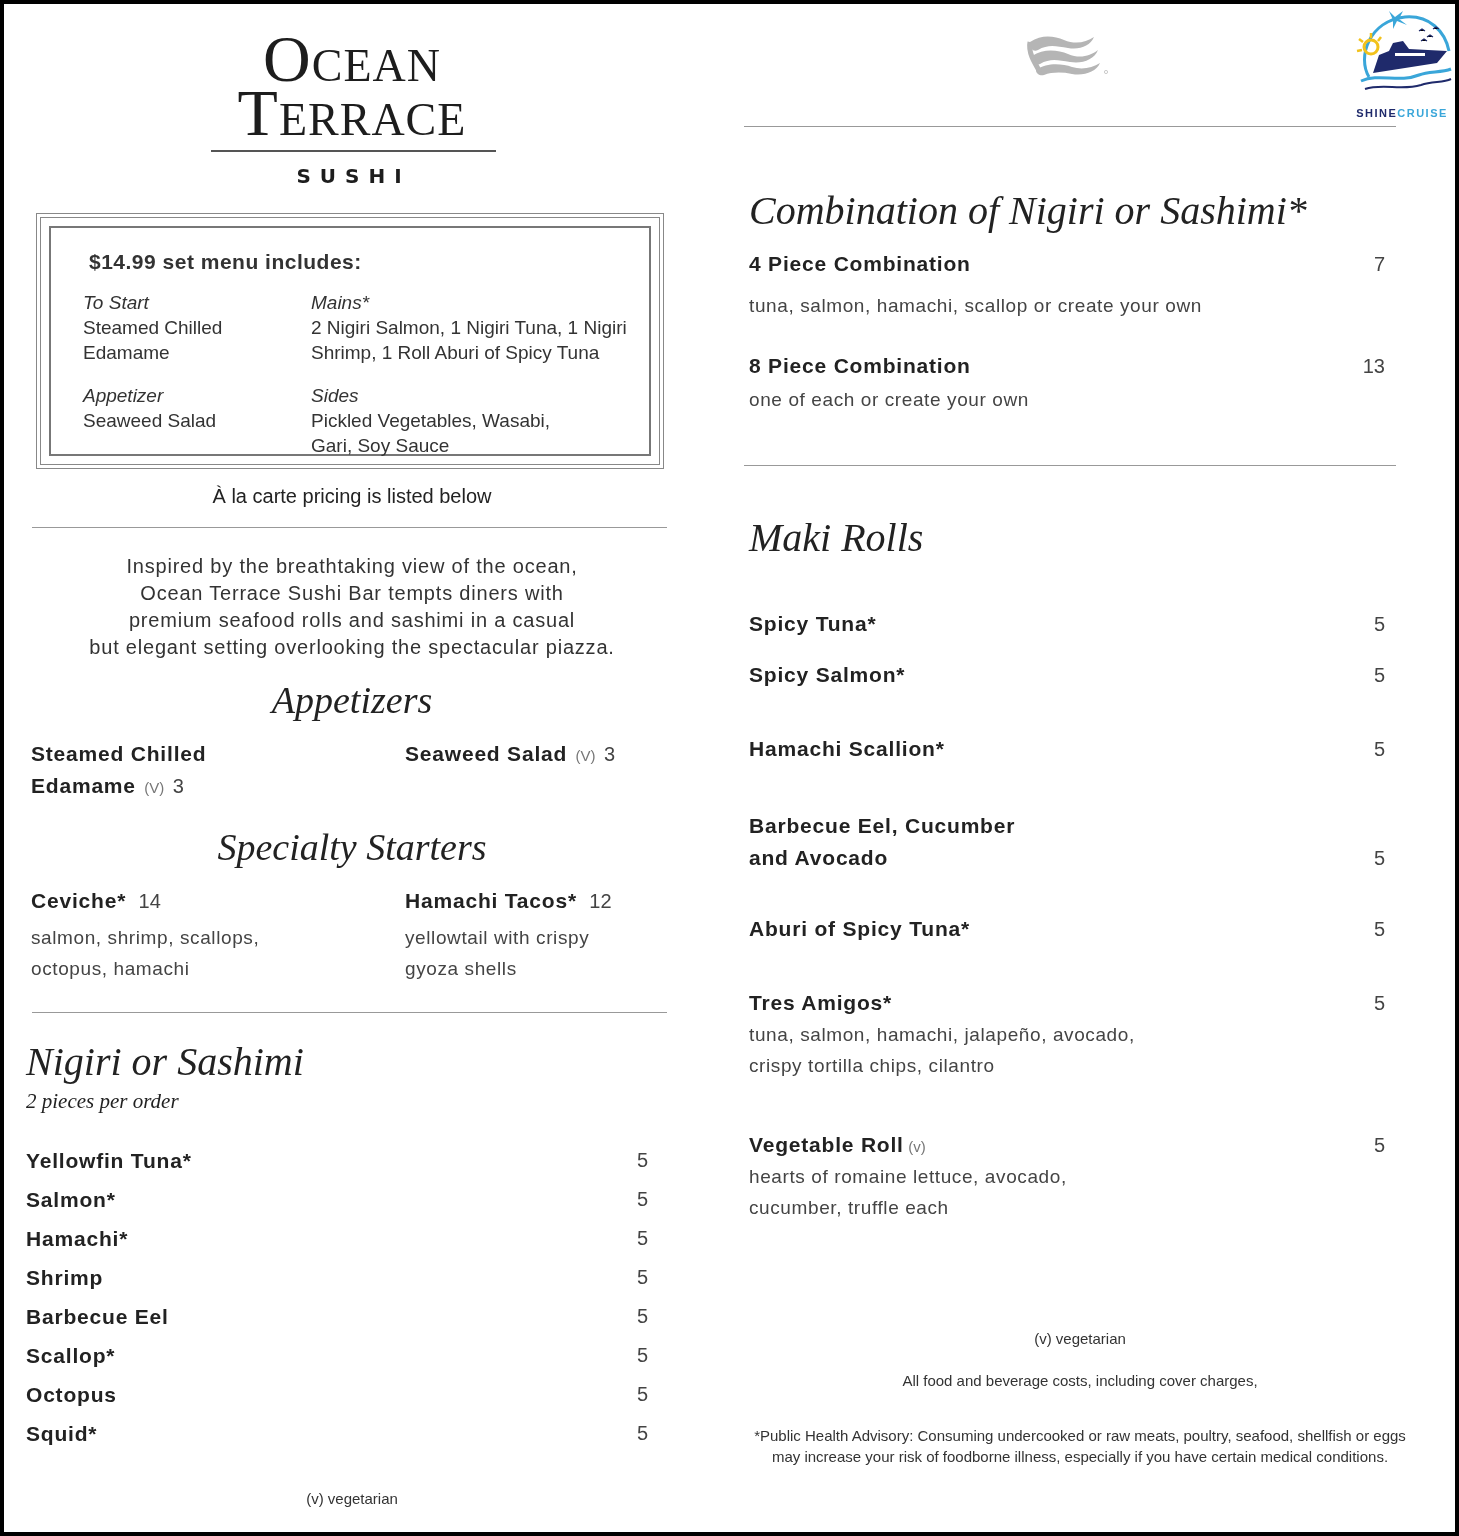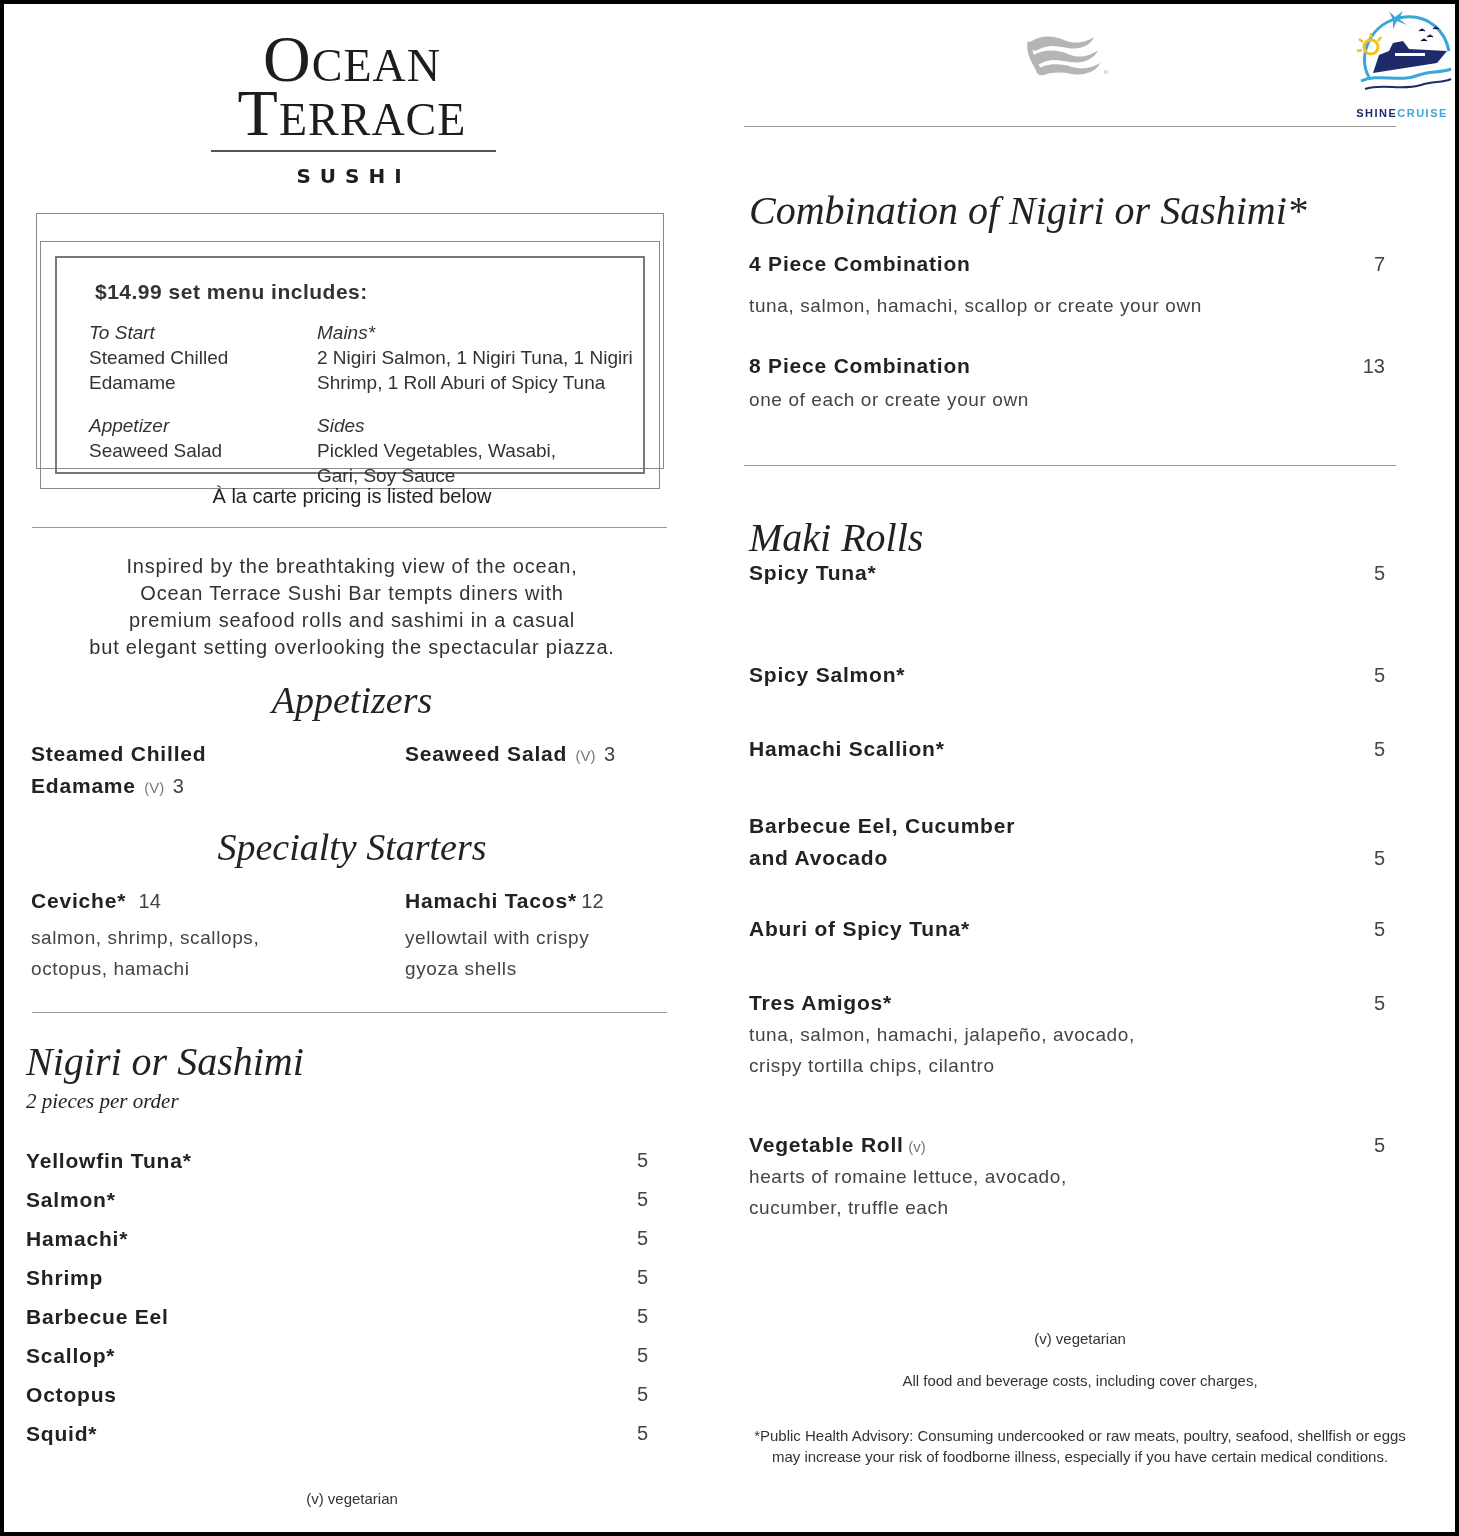--- a/index.html
+++ b/index.html
@@ -31,7 +31,7 @@
       left: 32px; top: 209px; width: 628px; height: 256px;
       border: 1px solid #888; padding: 3px;
     }
-    .setbox-inner { width: 100%; height: 100%; border: 1px solid #888; padding: 14px; margin-top: 24px; }
+    .setbox-inner { width: 100%; height: 100%; border: 1px solid #888; padding: 8px; }
     .setbox-inner2 { width: 100%; height: 100%; border: 2px solid #777; position: relative; }
     .set-title { left: 38px; top: 22px; font-size: 21px; font-weight: bold; color: #333; letter-spacing: 0.5px; }
     .set-col { font-size: 19px; color: #333; line-height: 25px; }

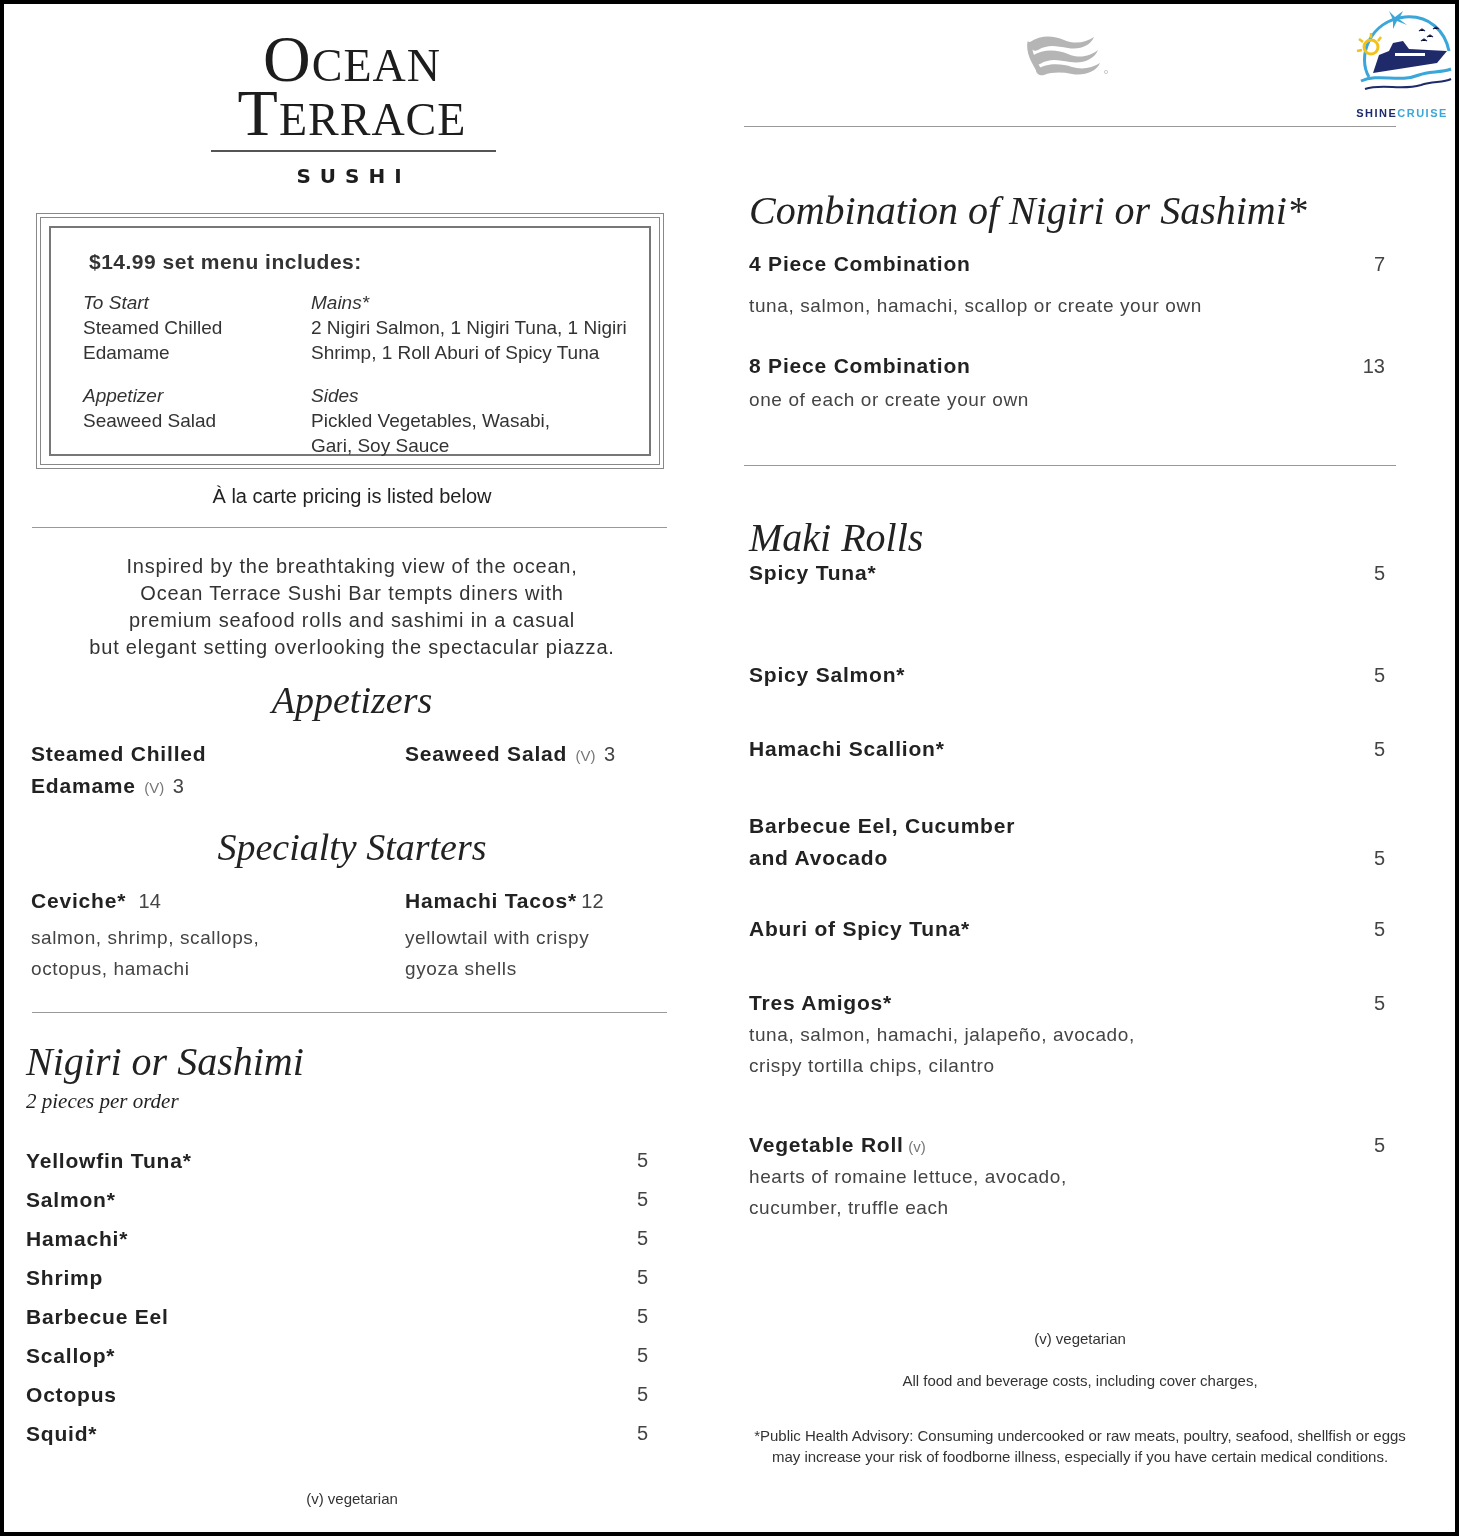--- a/index.html
+++ b/index.html
@@ -239,7 +239,7 @@
 
   <div class="abs sec-title" style="left:745px;top:510px;font-size:40px;">Maki Rolls</div>
 
-  <div class="abs right-item" style="top:557px;text-align:center;">
+  <div class="abs right-item" style="top:608px;text-align:center;">
     <div class="row">
         <span class="item-name">Spicy Tuna*</span>
         <span class="price">5</span>

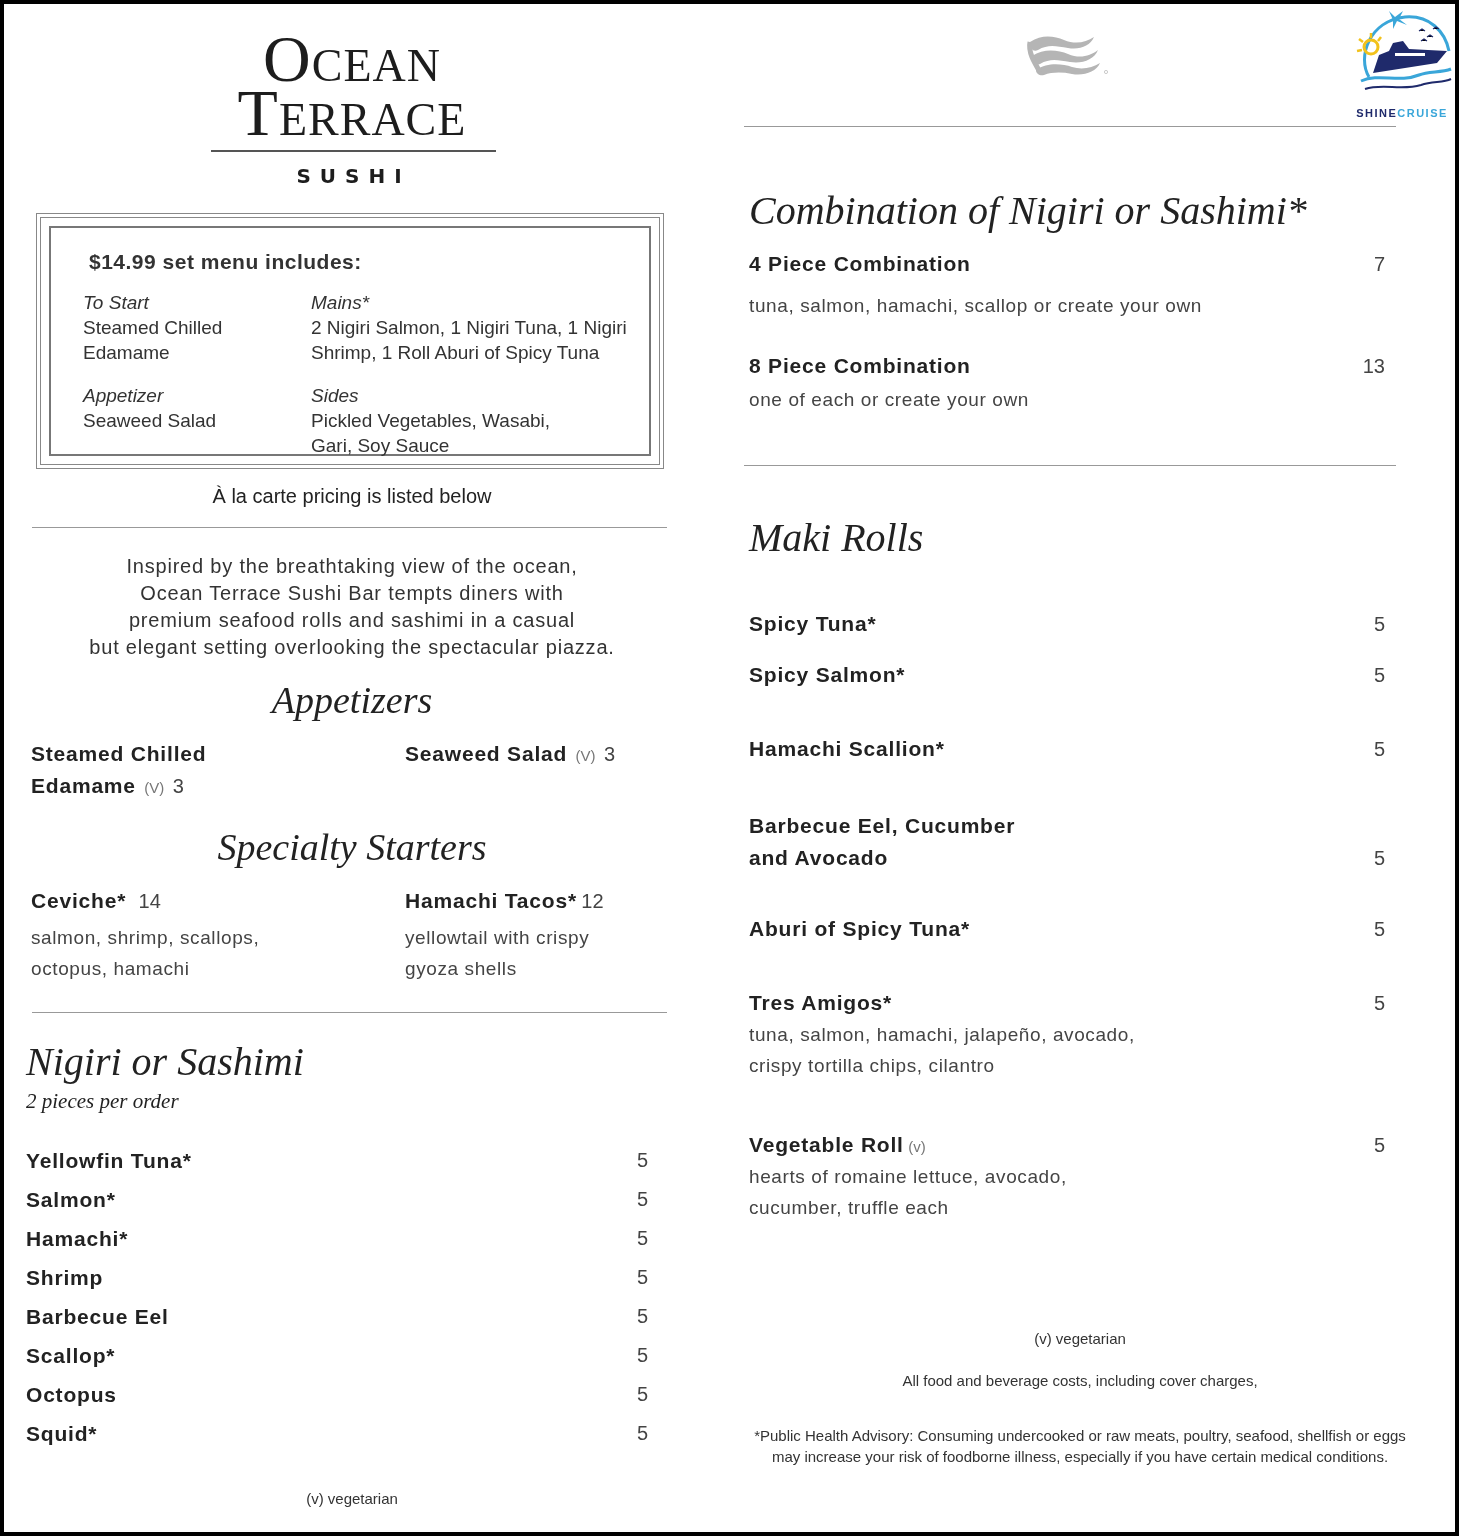--- a/index.html
+++ b/index.html
@@ -174,7 +174,7 @@
   </div>
   <div class="abs" style="left:401px;top:882px;">
     <div style="line-height:30px;"><span class="item-name">Hamachi Tacos*</span>
-      <span class="price" style="text-align:right;">12</span></div>
+      <span class="price" style="margin-left:8px;text-align:right;">12</span></div>
     <div class="desc" style="margin-top:4px;">
       <div>yellowtail with crispy</div>
       <div>gyoza shells</div>

